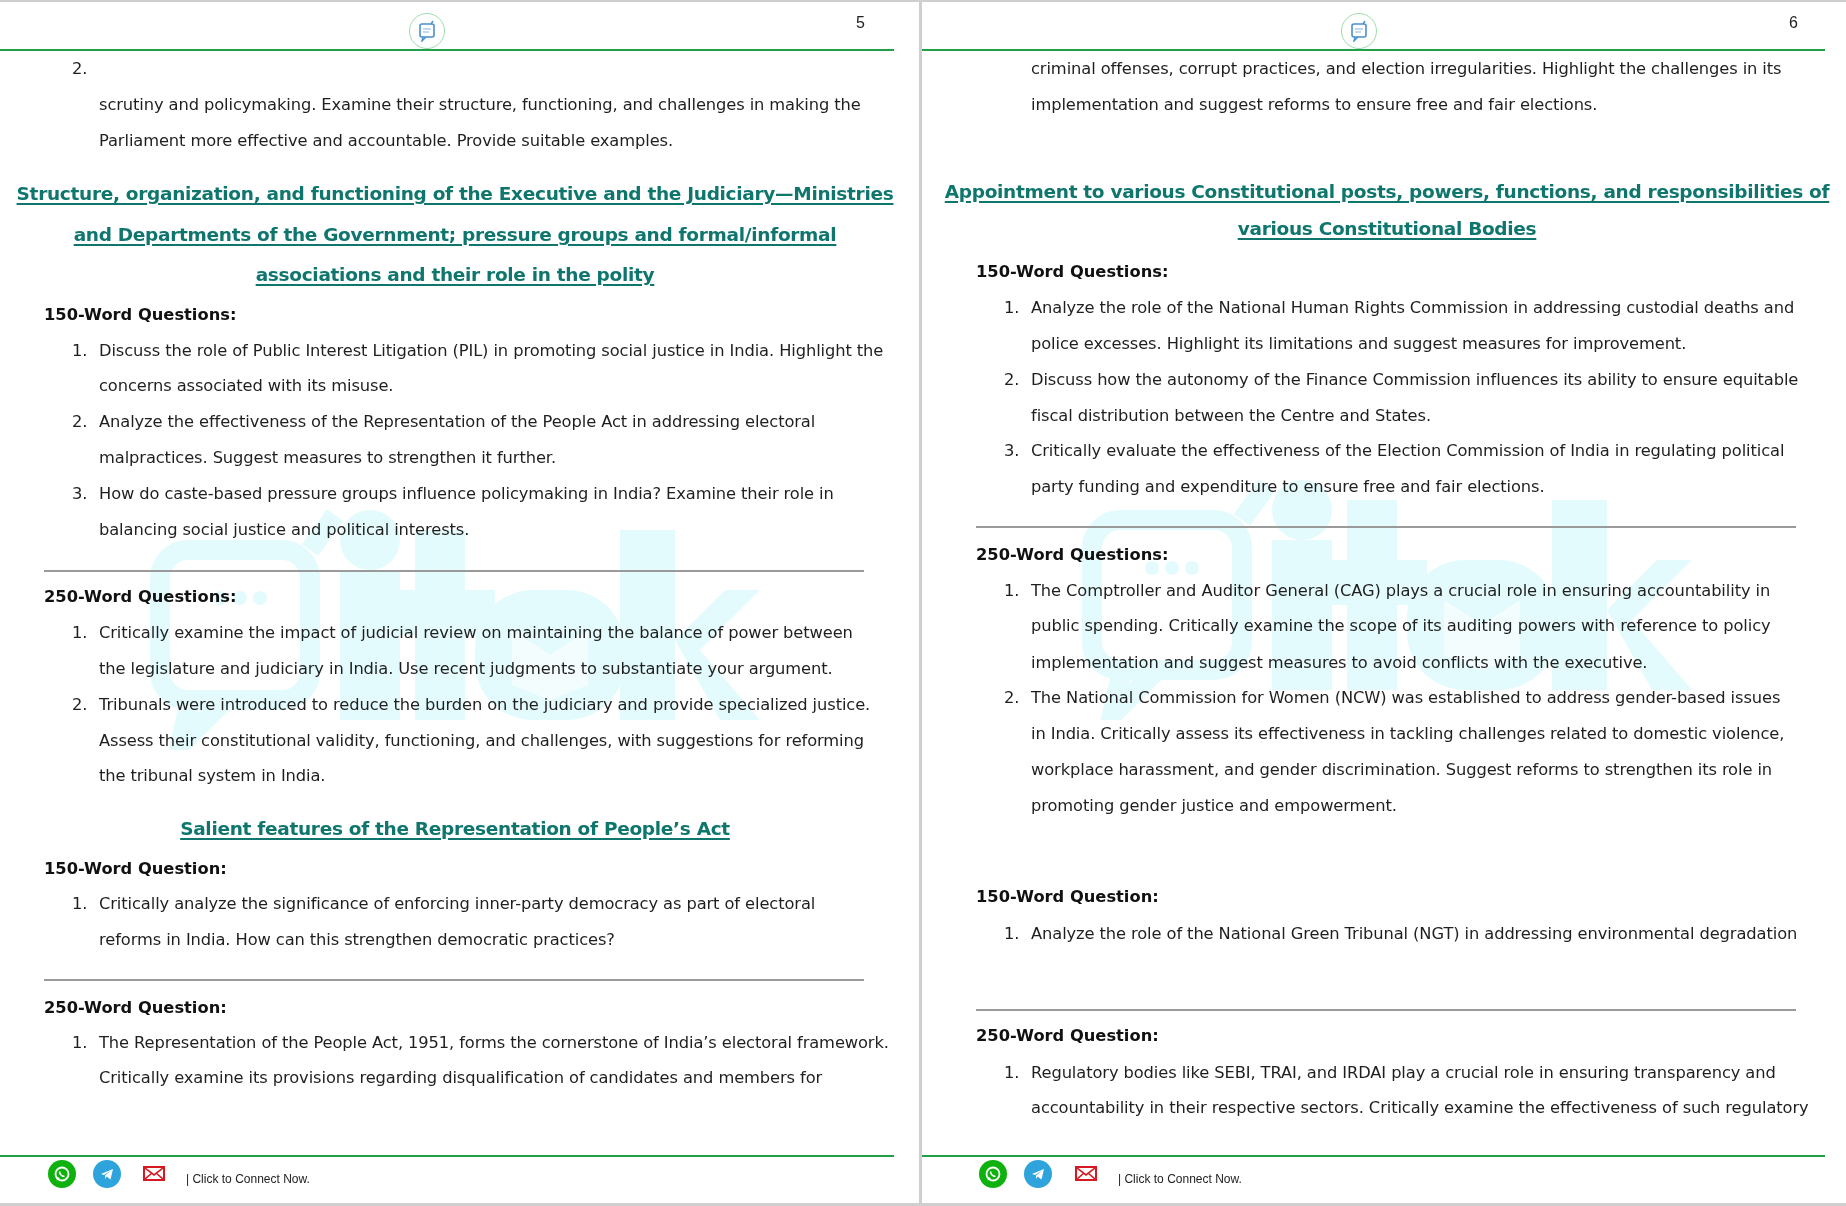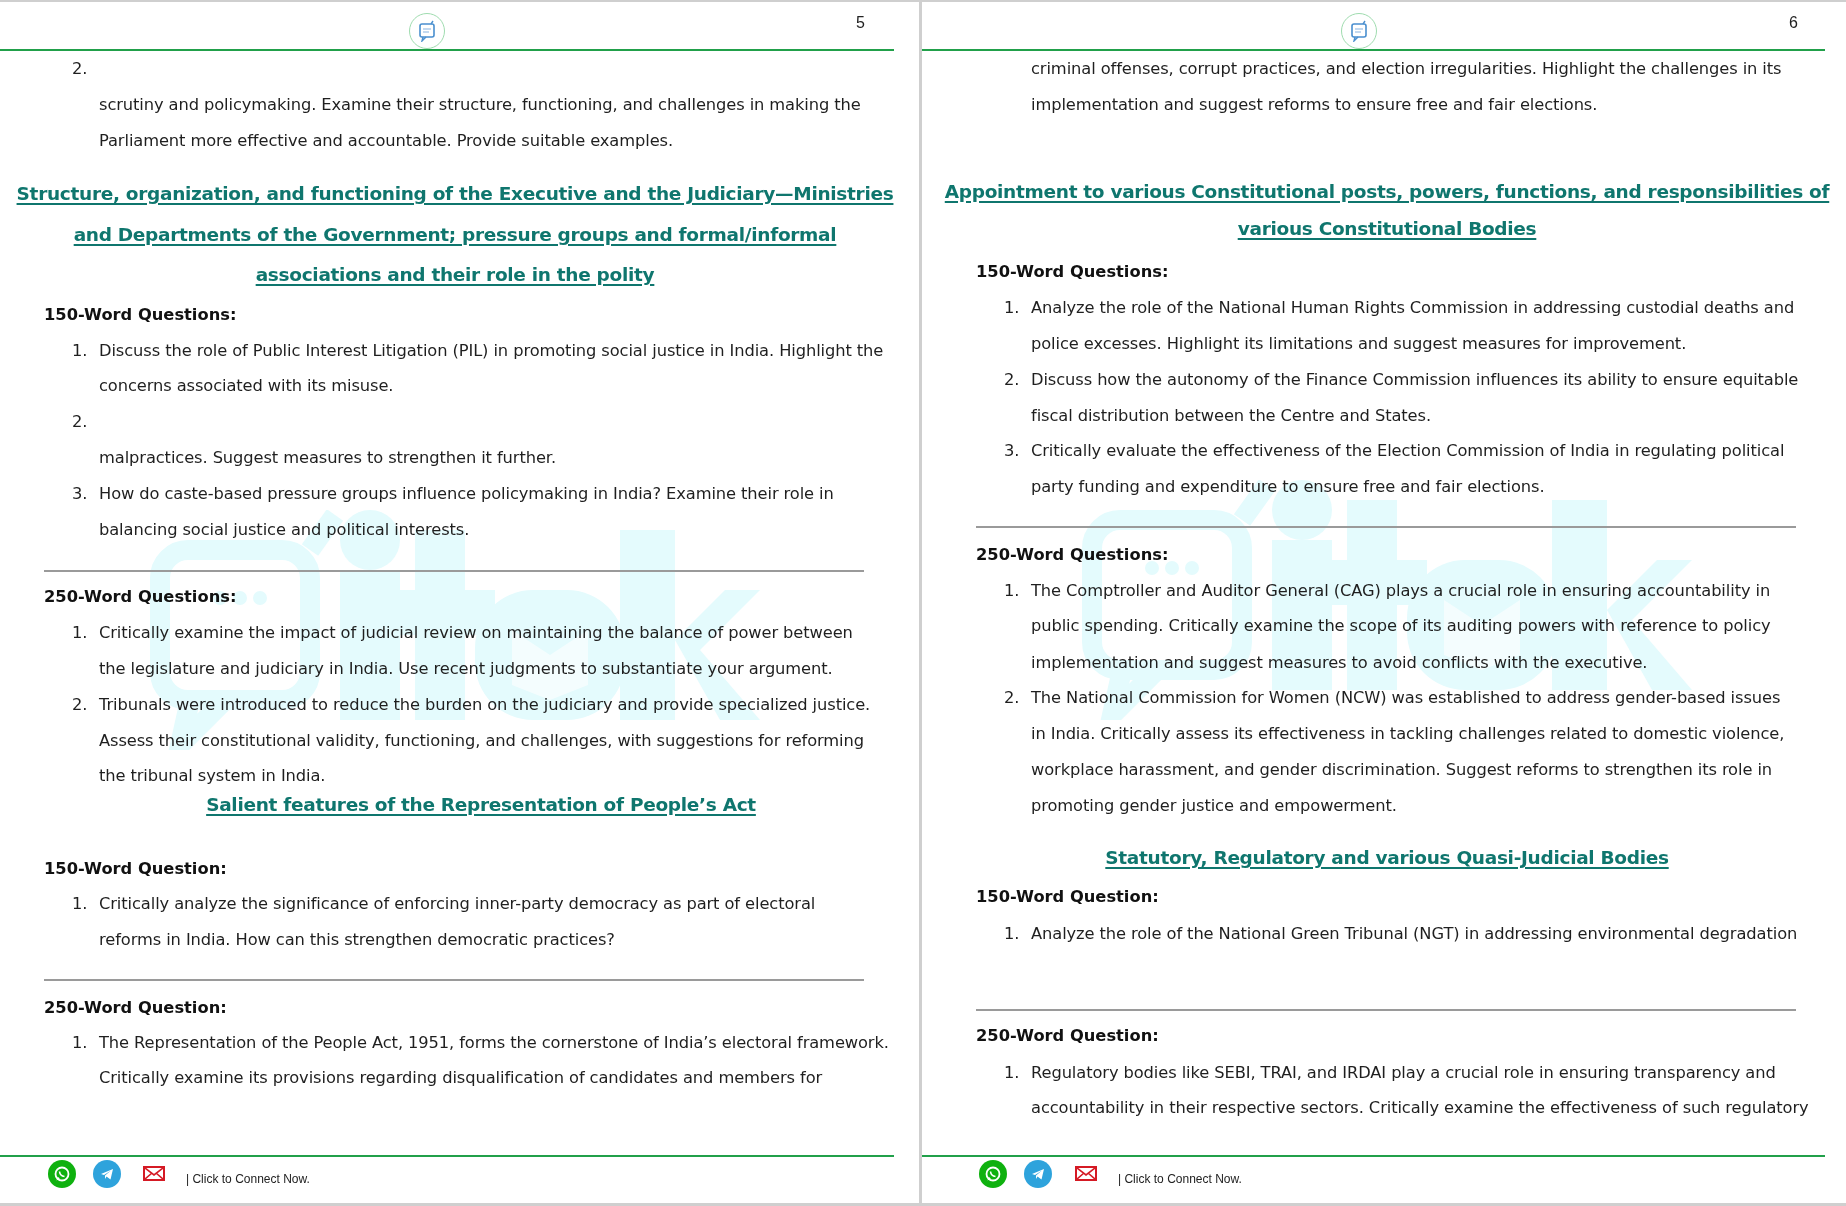--- a/index.html
+++ b/index.html
@@ -82,6 +82,7 @@
   <div class="txt" style="left:99px;top:341px;">Discuss the role of Public Interest Litigation (PIL) in promoting social justice in India. Highlight the</div>
   <div class="txt" style="left:99px;top:376px;">concerns associated with its misuse.</div>
   <div class="num" style="left:72px;top:412px;">2.</div>
+  <div class="txt" style="left:99px;top:412px;">Analyze the effectiveness of the Representation of the People Act in addressing electoral</div>
   <div class="txt" style="left:99px;top:448px;">malpractices. Suggest measures to strengthen it further.</div>
   <div class="num" style="left:72px;top:484px;">3.</div>
   <div class="txt" style="left:99px;top:484px;">How do caste-based pressure groups influence policymaking in India? Examine their role in</div>

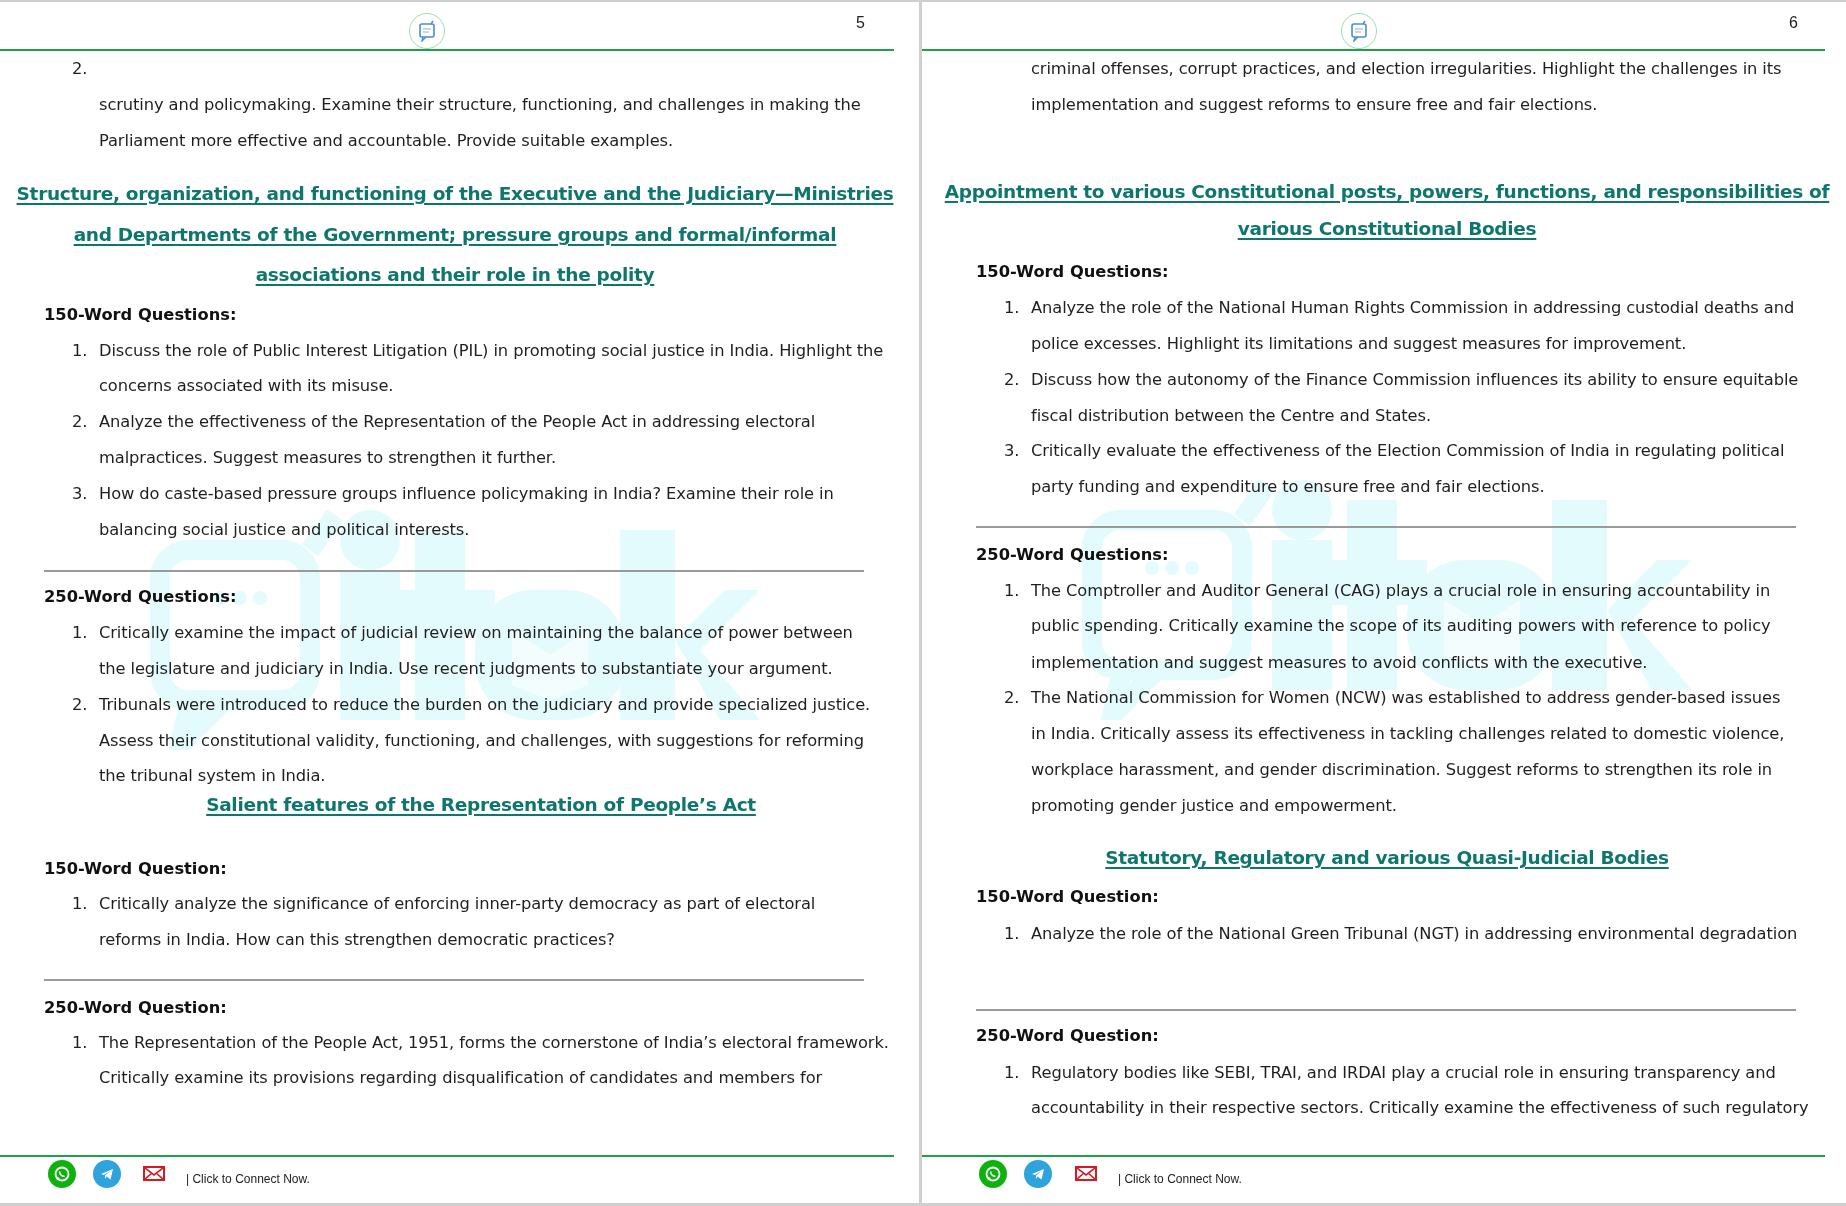--- a/index.html
+++ b/index.html
@@ -99,7 +99,7 @@
   <div class="txt" style="left:99px;top:731px;">Assess their constitutional validity, functioning, and challenges, with suggestions for reforming</div>
   <div class="txt" style="left:99px;top:766px;">the tribunal system in India.</div>
 
-  <div class="heading" style="left:455px;top:794px;margin-left:26px;">Salient features of the Representation of People’s Act</div>
+  <div class="heading" style="left:455px;top:818px;">Salient features of the Representation of People’s Act</div>
 
   <div class="label" style="left:44px;top:859px;">150-Word Question:</div>
   <div class="num" style="left:72px;top:894px;">1.</div>

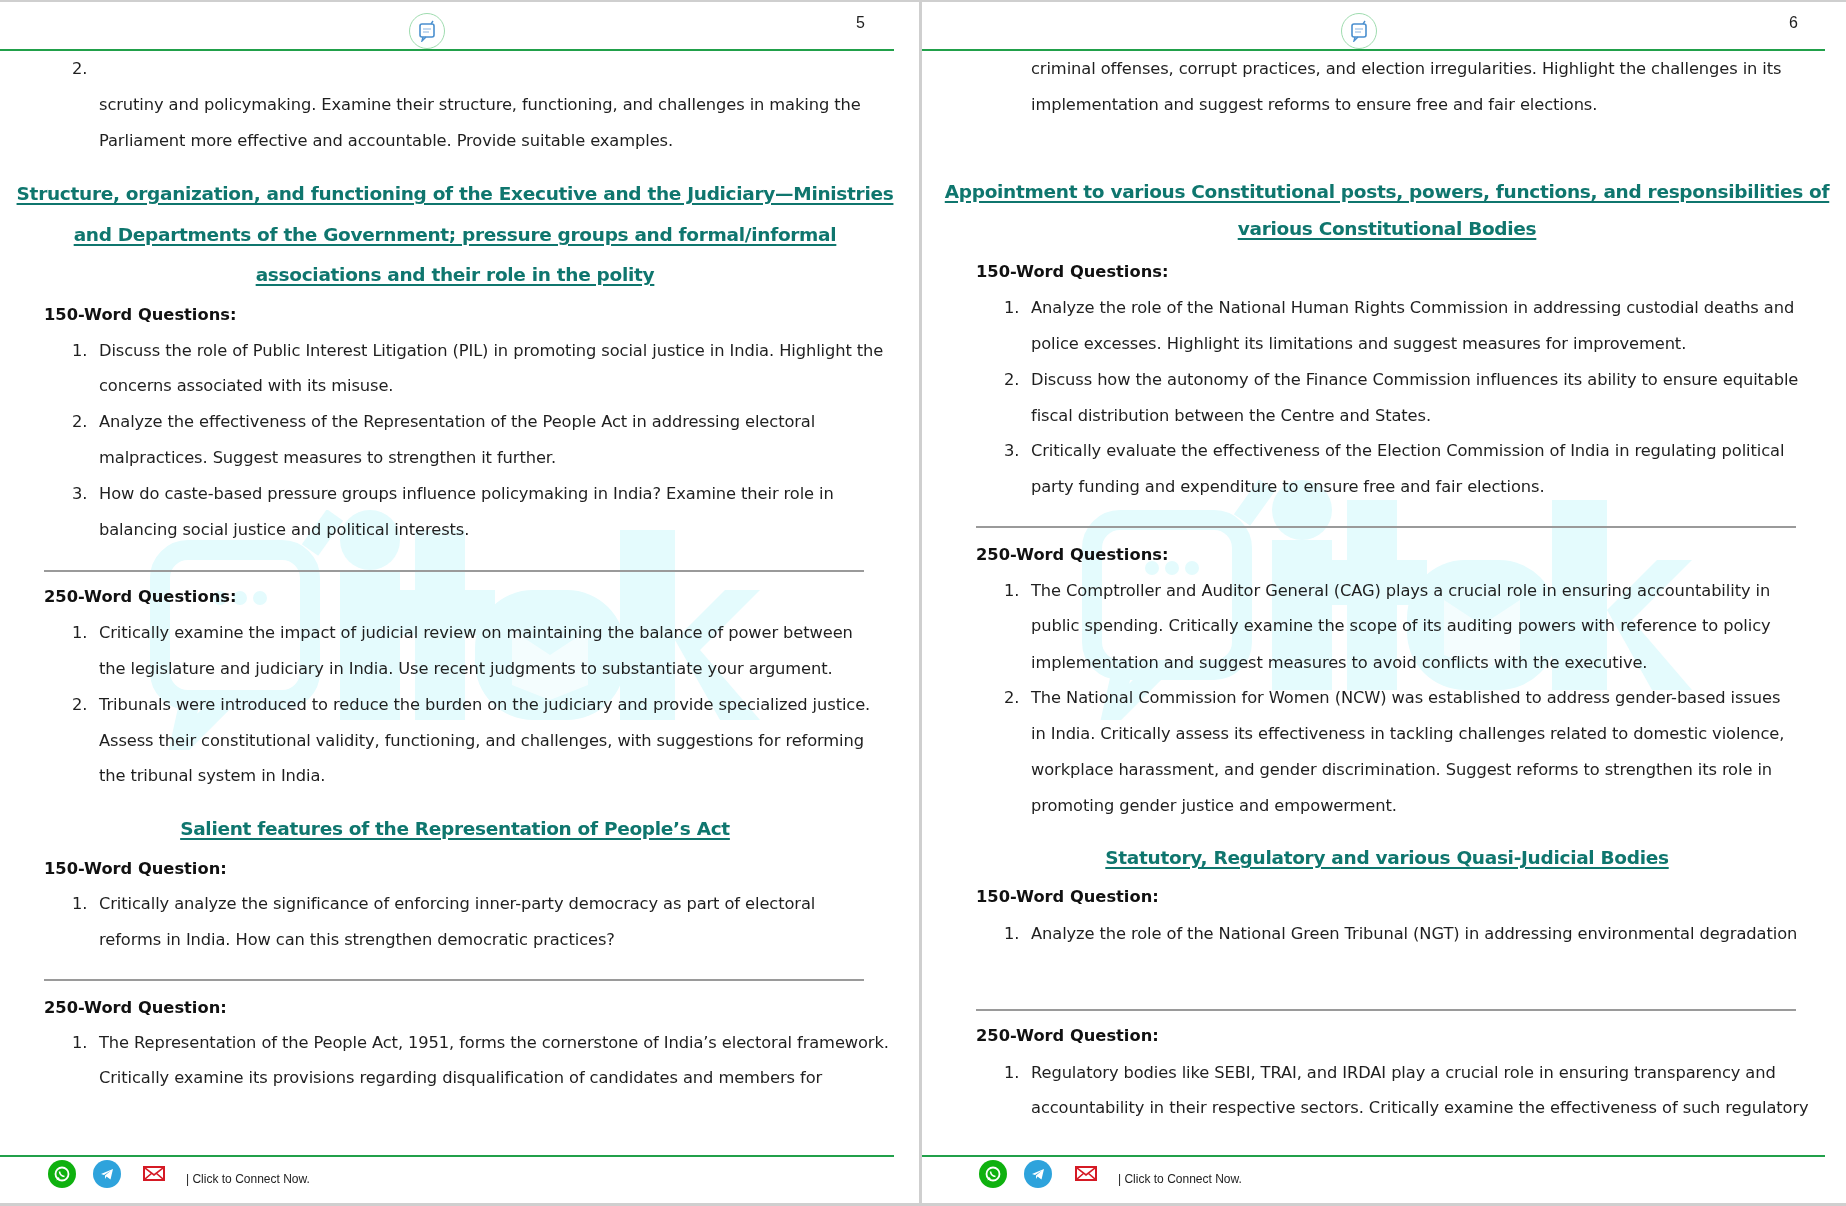--- a/index.html
+++ b/index.html
@@ -198,7 +198,6 @@
   <div class="txt" style="left:109px;top:760px;">workplace harassment, and gender discrimination. Suggest reforms to strengthen its role in</div>
   <div class="txt" style="left:109px;top:796px;">promoting gender justice and empowerment.</div>
 
-  <div class="heading" style="left:465px;top:847px;">Statutory, Regulatory and various Quasi-Judicial Bodies</div>
 
   <div class="label" style="left:54px;top:887px;">150-Word Question:</div>
   <div class="num" style="left:82px;top:924px;">1.</div>

